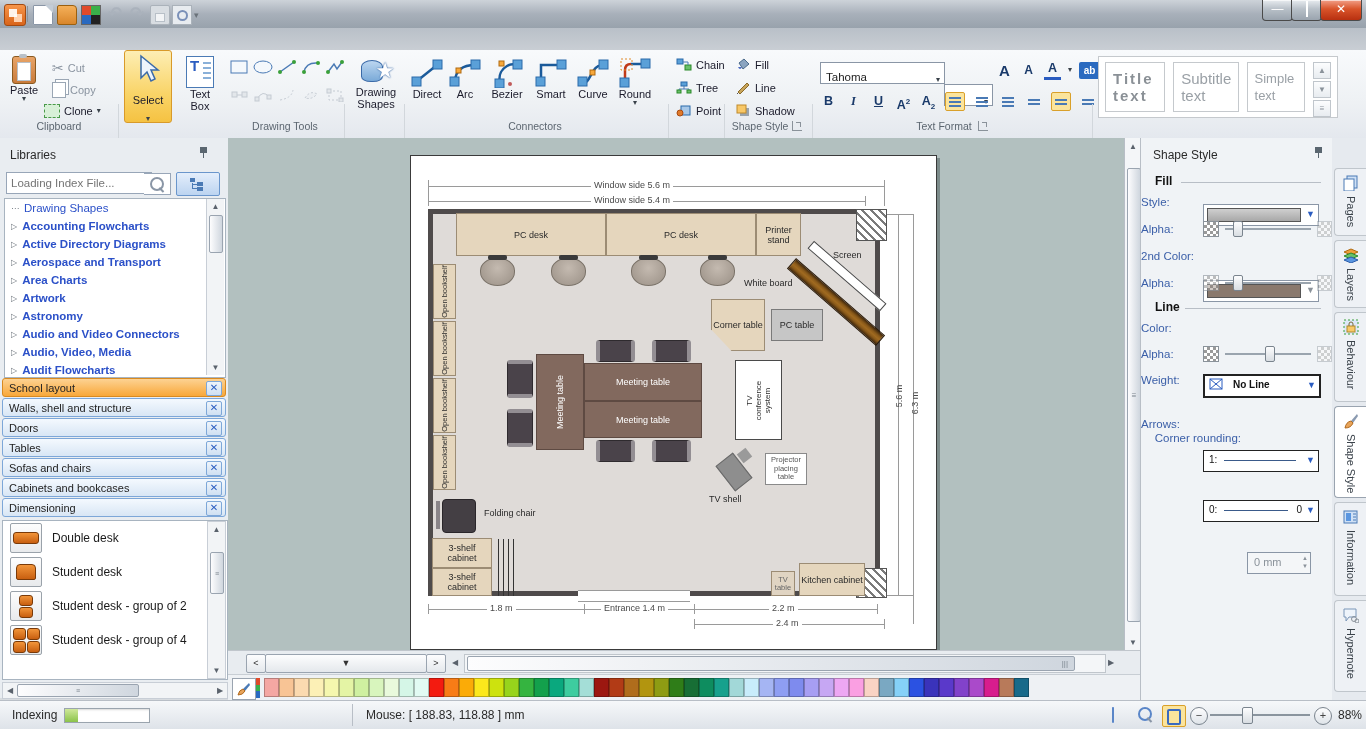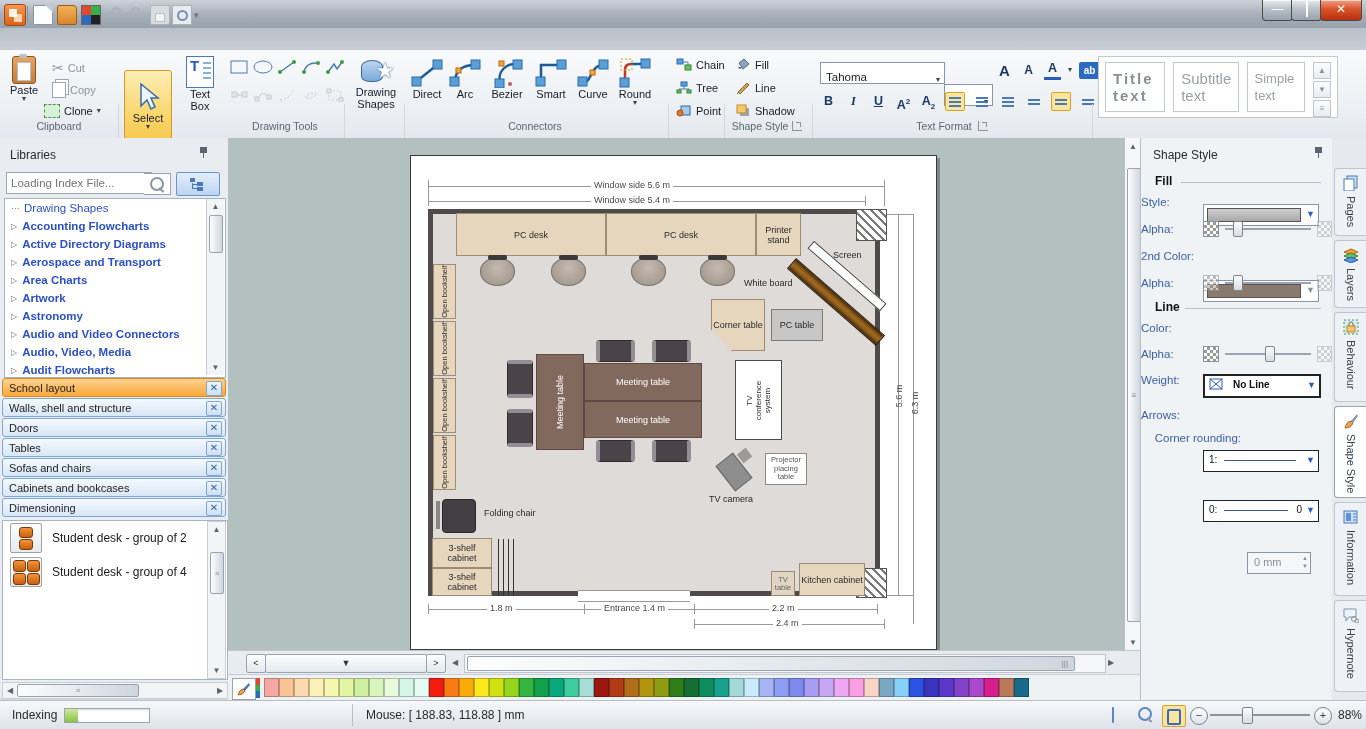--- a/index.html
+++ b/index.html
@@ -232,7 +232,7 @@
   <div class="abs glabel" style="left:0;top:70px;width:118px">Clipboard</div>
   <div class="abs rsep" style="left:118px"></div>
 
-  <div class="abs bigbtn select-btn" style="left:124px;top:20px;width:46px;height:68px;justify-content:flex-start;padding-top:11px">
+  <div class="abs bigbtn select-btn" style="left:124px;top:0;width:46px;height:68px;justify-content:space-between;padding-top:3px">
     <svg class="cursor-svg" width="26" height="30" viewBox="0 0 26 30">
         <polygon points="6,2 6,24 12,18 16,27 20,25 16,16 23,16" fill="#eef4fb" stroke="#3a6aa8" stroke-width="1.5"></polygon>
       </svg>

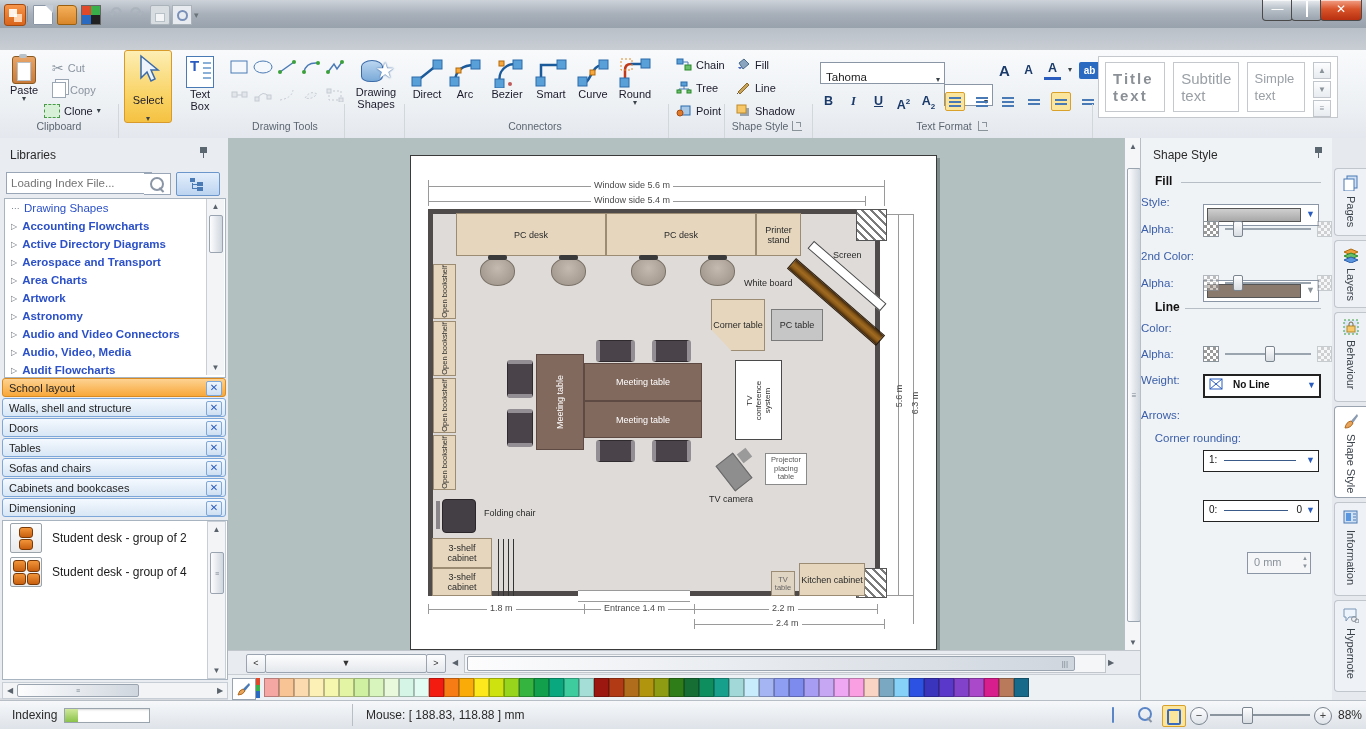--- a/index.html
+++ b/index.html
@@ -823,7 +823,7 @@
     <span class="rp-dd">▼</span>
   </div>
 
-  <div class="abs rp-lbl" style="left:0px;top:271px;width:58px">Arrows:</div>
+  <div class="abs rp-lbl" style="left:0px;top:280px;width:58px">Arrows:</div>
   <div class="abs rp-combo" style="left:62px;top:260px;width:114px;height:20px;border-color:#222">
     <span style="position:absolute;left:5px;top:3px;font-size:10px;color:#111">0:</span>
     <div style="position:absolute;left:20px;top:9px;width:64px;height:1px;background:#3a5a8a"></div>

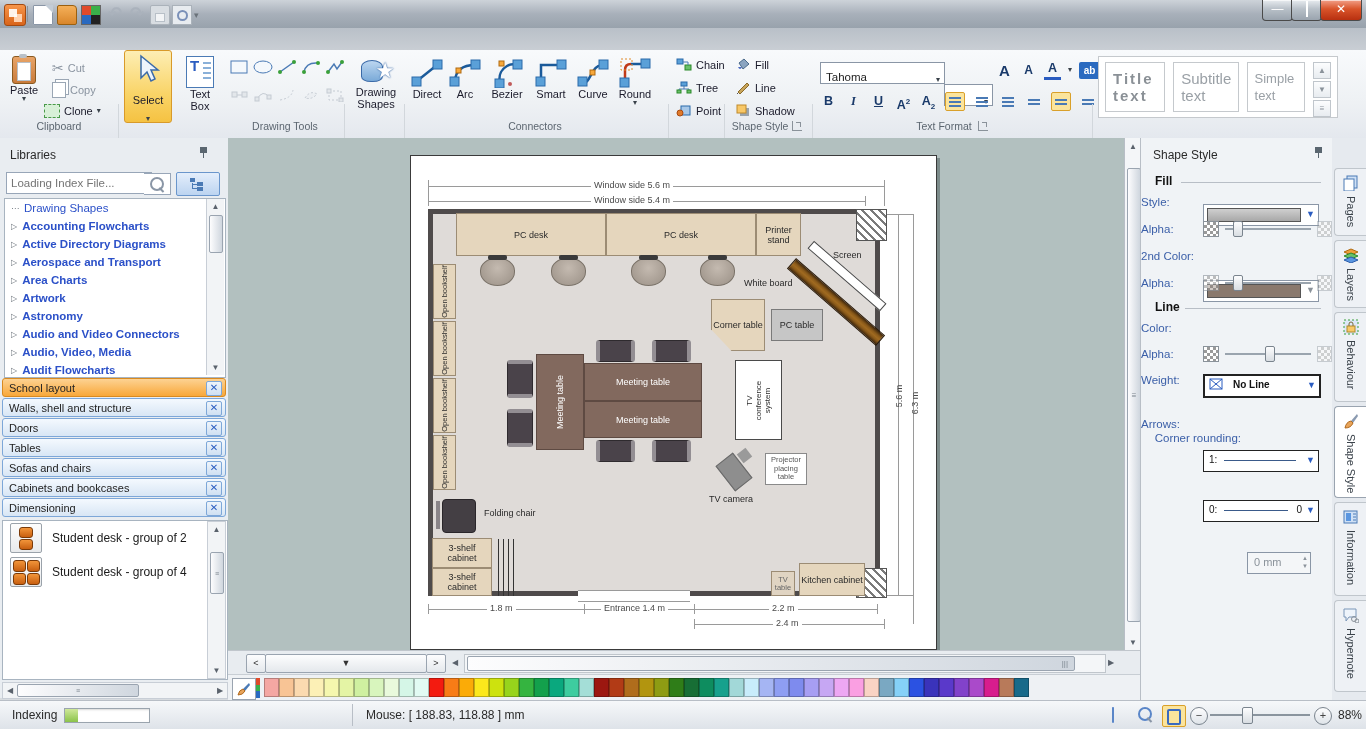--- a/index.html
+++ b/index.html
@@ -709,7 +709,7 @@
       </div>
     <div class="abs" style="left:312px;top:300px;width:20px;height:30px;background:#8e8e8e;border:1px solid #6a6a6a;transform:rotate(-38deg)"></div>
     <div class="abs" style="left:328px;top:294px;width:11px;height:11px;background:#9a9a9a;transform:rotate(-38deg)"></div>
-    <div class="abs fp" style="left:298px;top:338px">TV camera</div>
+    <div class="abs fp" style="left:298px;top:338px">TV shell</div>
 
     <div class="abs" style="left:31px;top:343px;width:32px;height:32px;background:#443f44;border:1px solid #2a262a;border-radius:4px"></div>
     <div class="abs" style="left:25px;top:345px;width:4px;height:28px;background:#8a8589"></div>

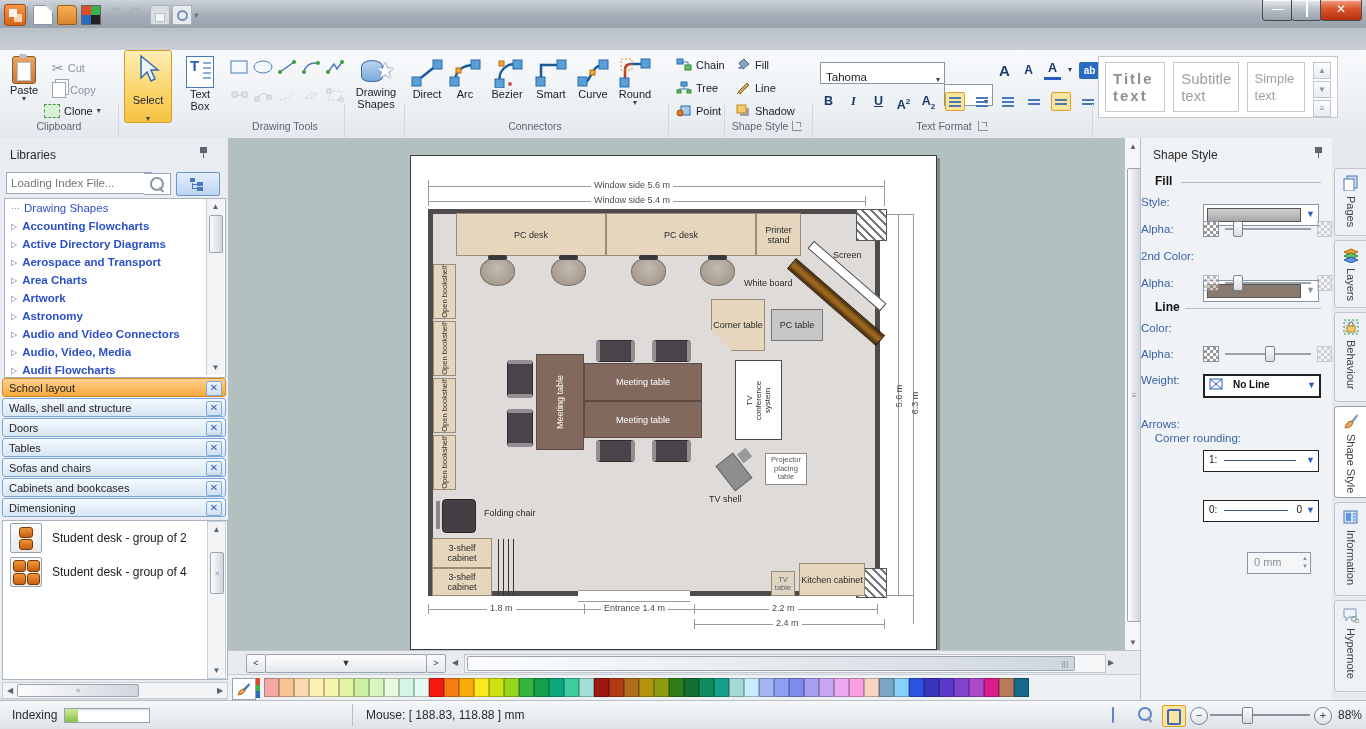--- a/index.html
+++ b/index.html
@@ -590,6 +590,12 @@
       </div>
     </div>
   <div class="abs itemsbox">
+    <div class="libitem">
+        <span class="tile ctr">
+          <span class="desk" style="width:24px;height:10px"></span>
+        </span>
+        <span>Double desk</span>
+      </div>
     <div class="libitem">
         <span class="tile ctr" style="flex-direction:column;display:flex;gap:1px">
           <span class="desk" style="width:12px;height:9px"></span>

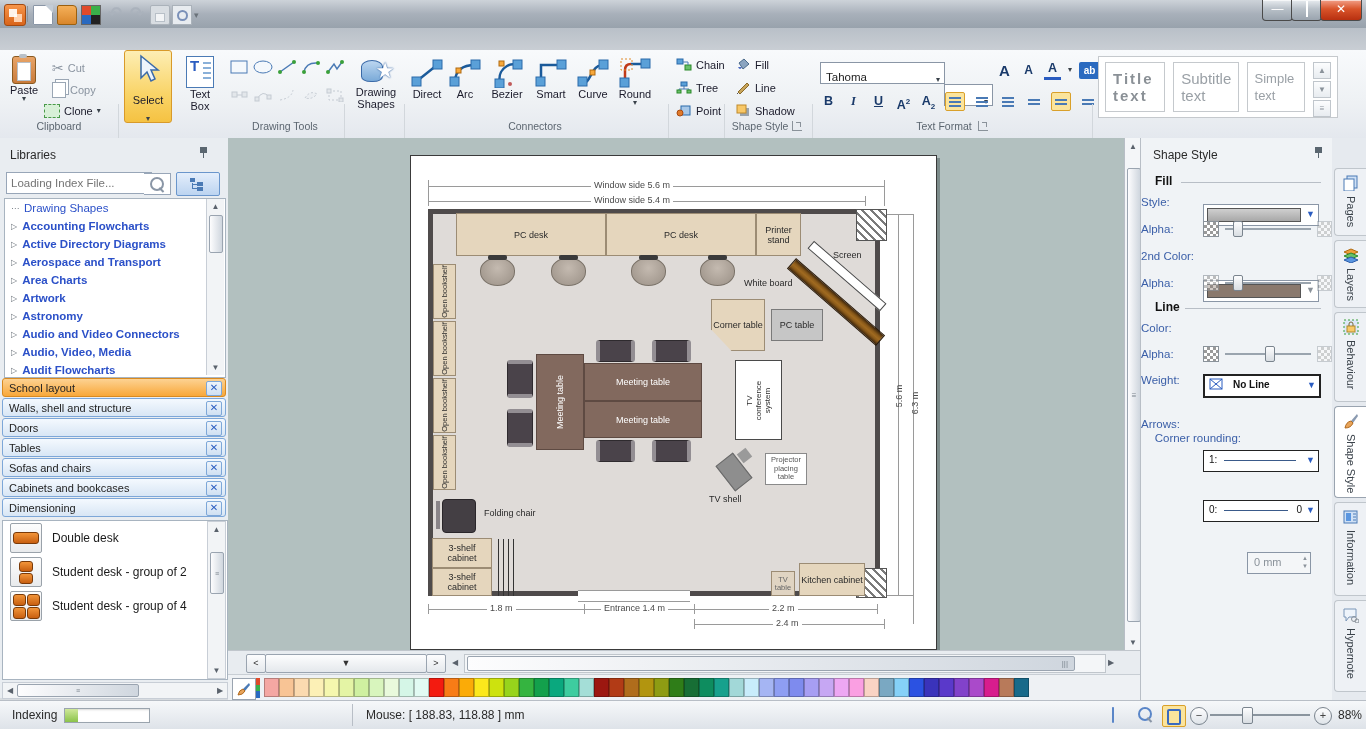--- a/index.html
+++ b/index.html
@@ -595,6 +595,12 @@
           <span class="desk" style="width:24px;height:10px"></span>
         </span>
         <span>Double desk</span>
+      </div>
+    <div class="libitem">
+        <span class="tile ctr">
+          <span class="desk" style="width:18px;height:14px;border-radius:4px 4px 2px 2px"></span>
+        </span>
+        <span>Student desk</span>
       </div>
     <div class="libitem">
         <span class="tile ctr" style="flex-direction:column;display:flex;gap:1px">

